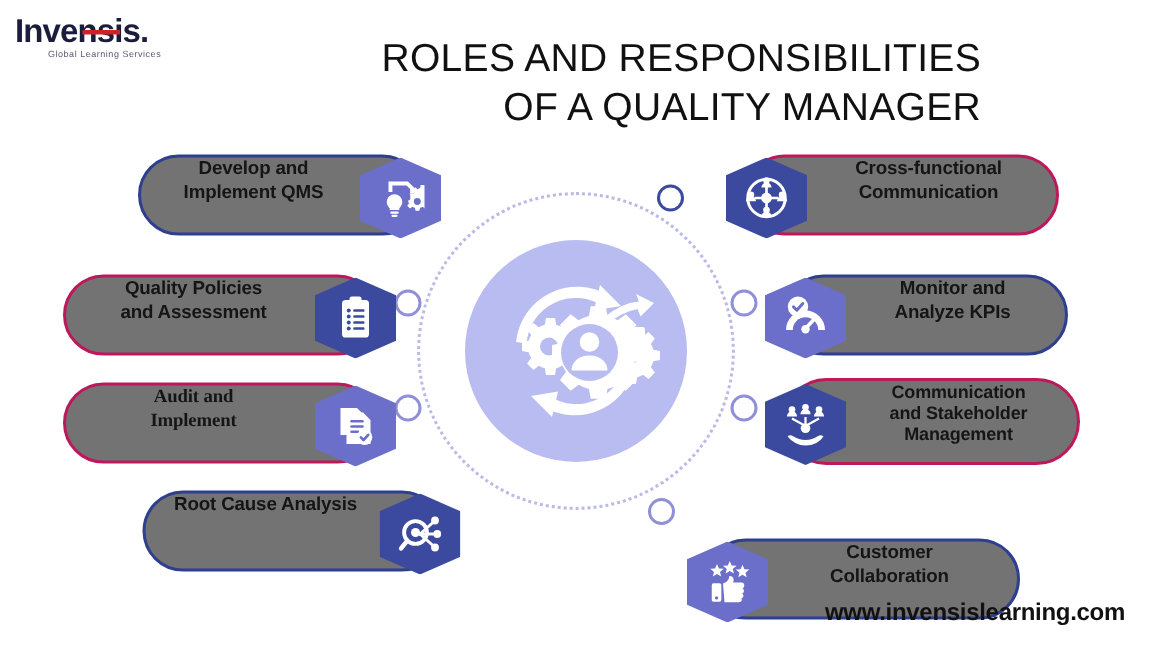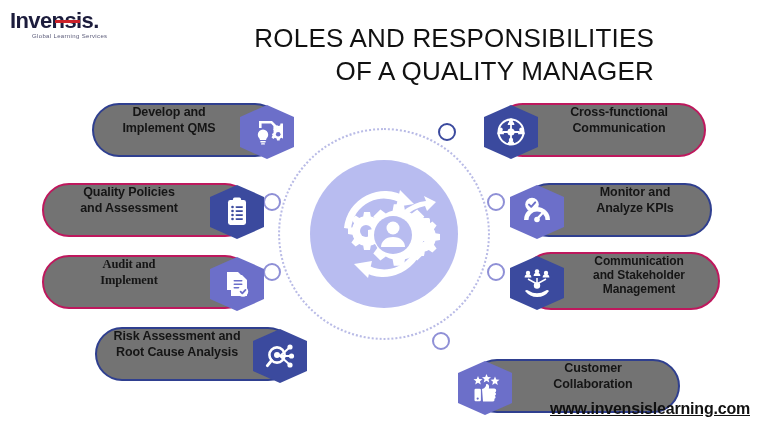--- a/index.html
+++ b/index.html
@@ -267,7 +267,6 @@
 
 <div class="card lft dark" style="left:95px; top:327px; width:200px;">
   <div class="label">
-    <div>Risk Assessment and</div>
     <div>Root Cause Analysis</div>
   </div>
   <div class="diamond navy right" style="left:auto; right:-14px;">

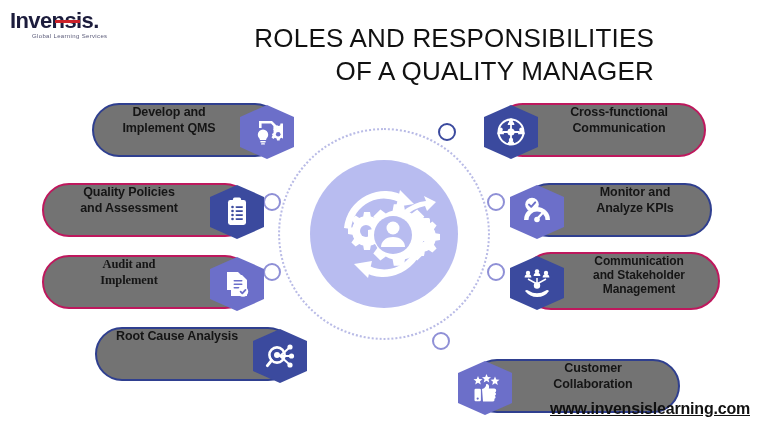--- a/index.html
+++ b/index.html
@@ -137,7 +137,6 @@
     font-weight: bold;
     font-size: 16px;
     color: #111111;
-    text-decoration: underline;
     letter-spacing: -0.2px;
   }
 </style>

